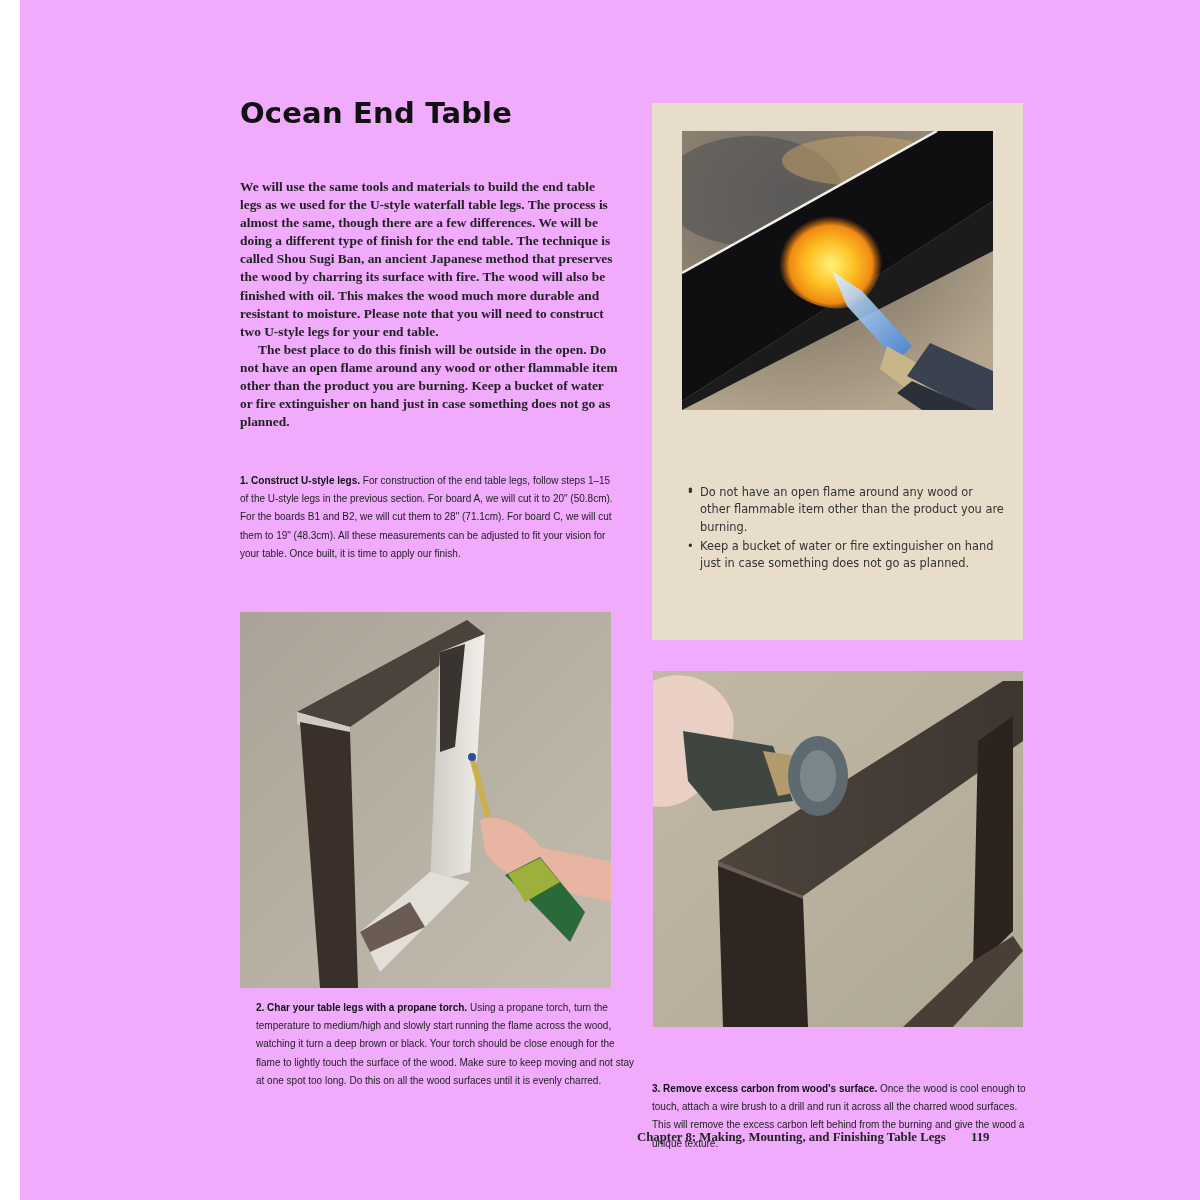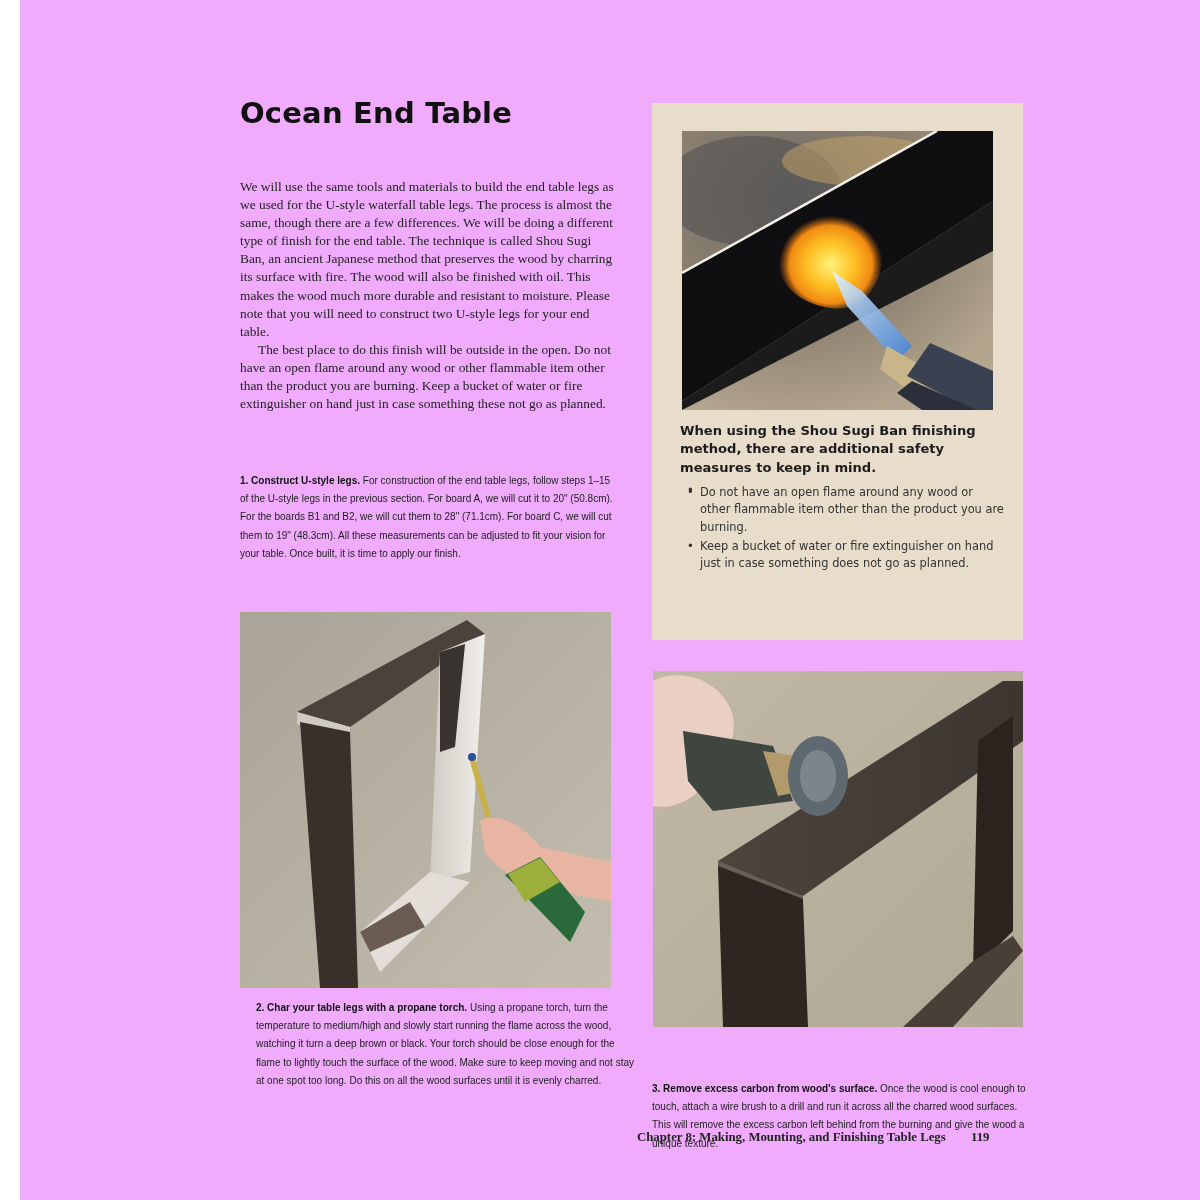--- a/index.html
+++ b/index.html
@@ -17,7 +17,7 @@
     .intro {
       position: absolute; left: 220px; top: 178px; width: 378px;
       font-family: "Liberation Serif", serif; font-size: 13.4px; line-height: 18.1px;
-      color: #222; text-align: left;
+      color: #222; text-align: left; font-weight: bold;
     }
     .intro p { margin: 0; }
     .intro p.indent { text-indent: 18px; }

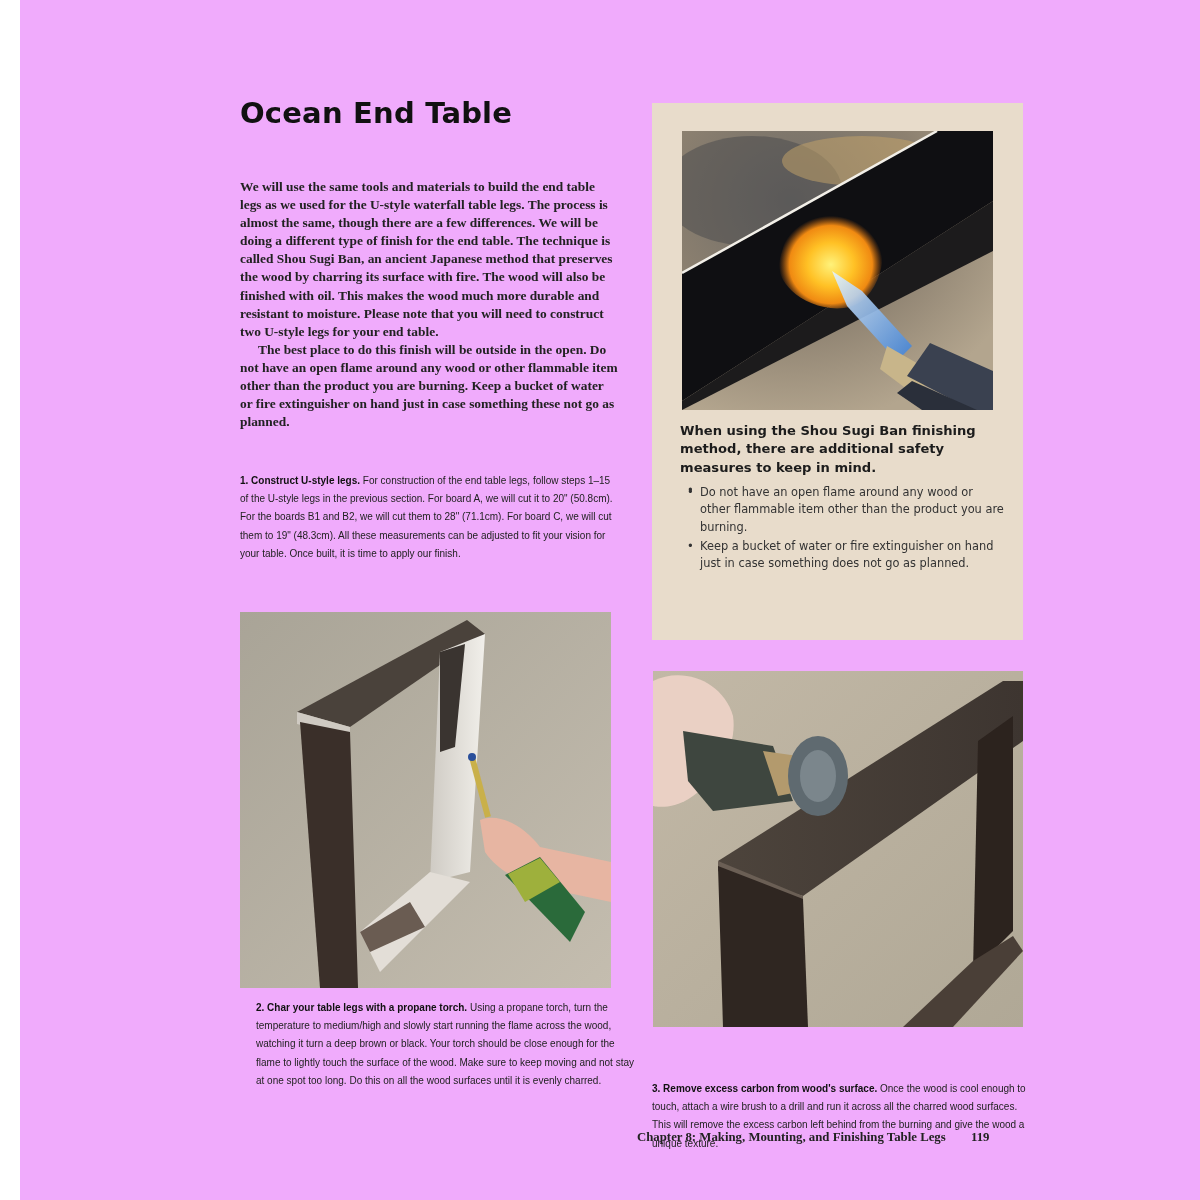--- a/index.html
+++ b/index.html
@@ -73,7 +73,7 @@
 
   <div class="intro">
     <p>We will use the same tools and materials to build the end table legs as we used for the U-style waterfall table legs. The process is almost the same, though there are a few differences. We will be doing a different type of finish for the end table. The technique is called Shou Sugi Ban, an ancient Japanese method that preserves the wood by charring its surface with fire. The wood will also be finished with oil. This makes the wood much more durable and resistant to moisture. Please note that you will need to construct two U-style legs for your end table.</p>
-    <p class="indent">The best place to do this finish will be outside in the open. Do not have an open flame around any wood or other flammable item other than the product you are burning. Keep a bucket of water or fire extinguisher on hand just in case something these not go as planned.</p>
+    <p class="indent">The best place to do this finish will be outside in the open. Do not have an open flame around any wood or other flammable item other than the product you are burning. Keep a bucket of water or fire extinguisher on hand just in case something does not go as planned.</p>
   </div>
 
   <div class="step step1">

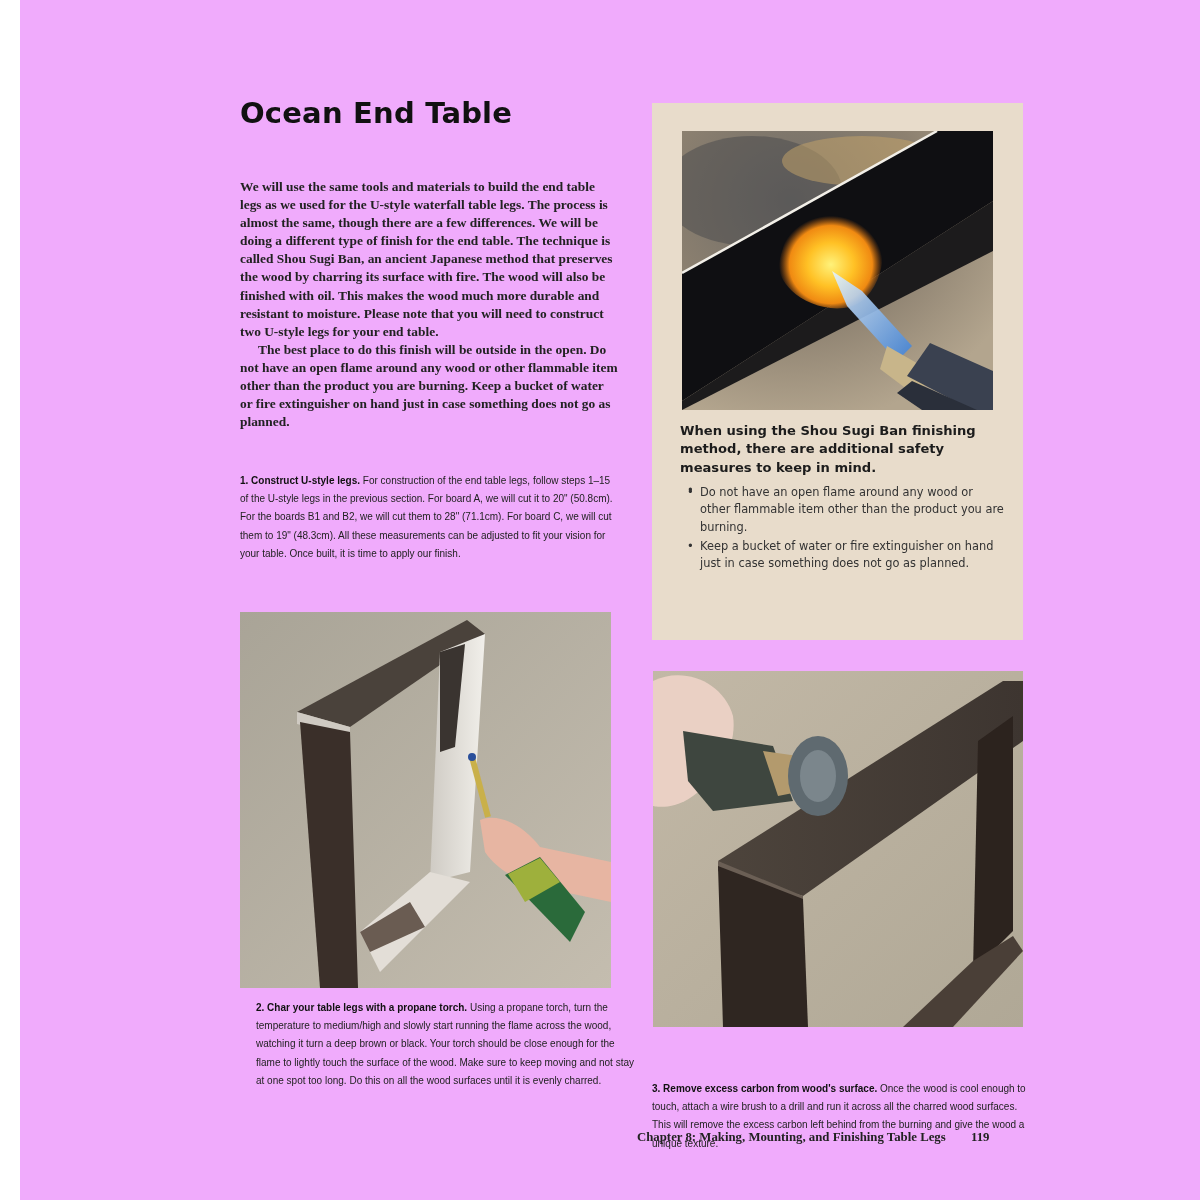--- a/index.html
+++ b/index.html
@@ -115,7 +115,6 @@
     </svg>
   </div>
 
-  <h2 class="safety-heading">When using the Shou Sugi Ban finishing method, there are additional safety measures to keep in mind.</h2>
 
   <ul class="safety-list">
     <li>

